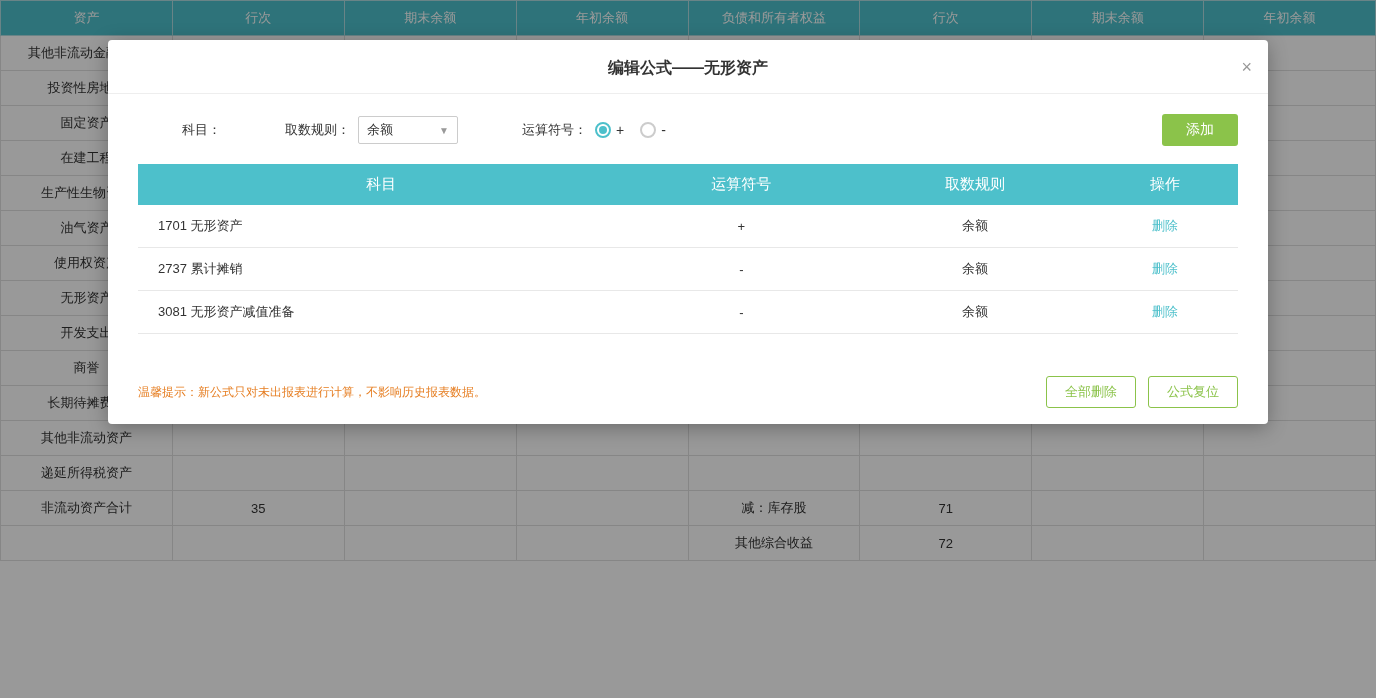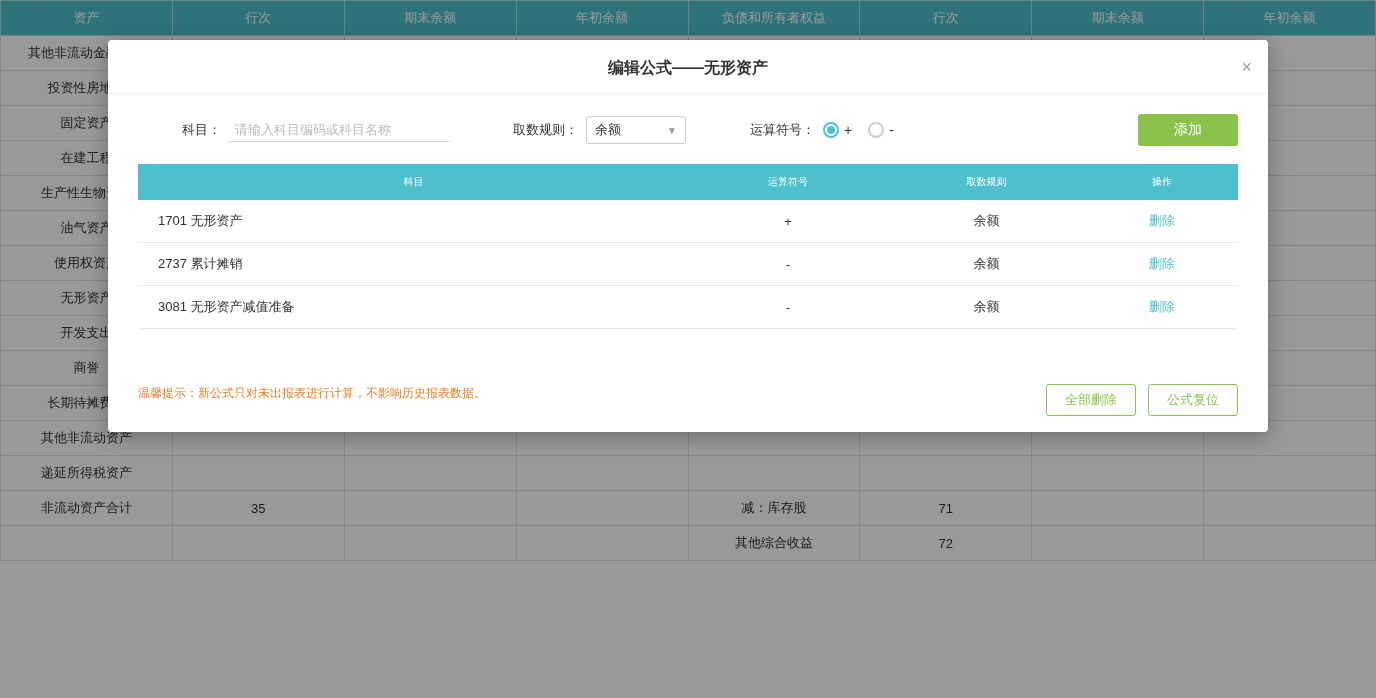--- a/index.html
+++ b/index.html
@@ -469,7 +469,6 @@
 
         <div class="form-group">
           <span class="form-label">科目：</span>
-          <input class="form-input" type="text" placeholder="请输入科目编码或科目名称" style="">
         </div>
 
         <div class="form-group">

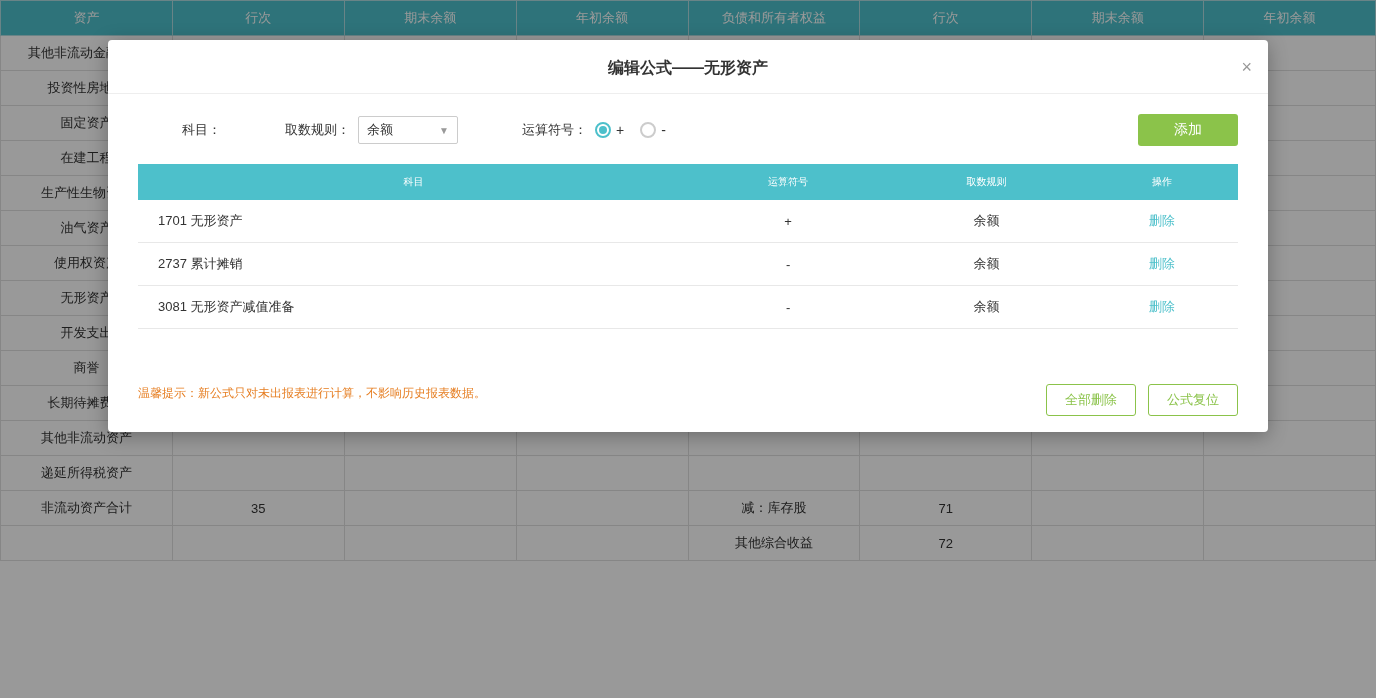--- a/index.html
+++ b/index.html
@@ -204,7 +204,7 @@
       color: #fff;
       border: none;
       border-radius: 3px;
-      padding: 7px 36px;
+      padding: 7px 24px;
       font-size: 14px;
       cursor: pointer;
       white-space: nowrap;

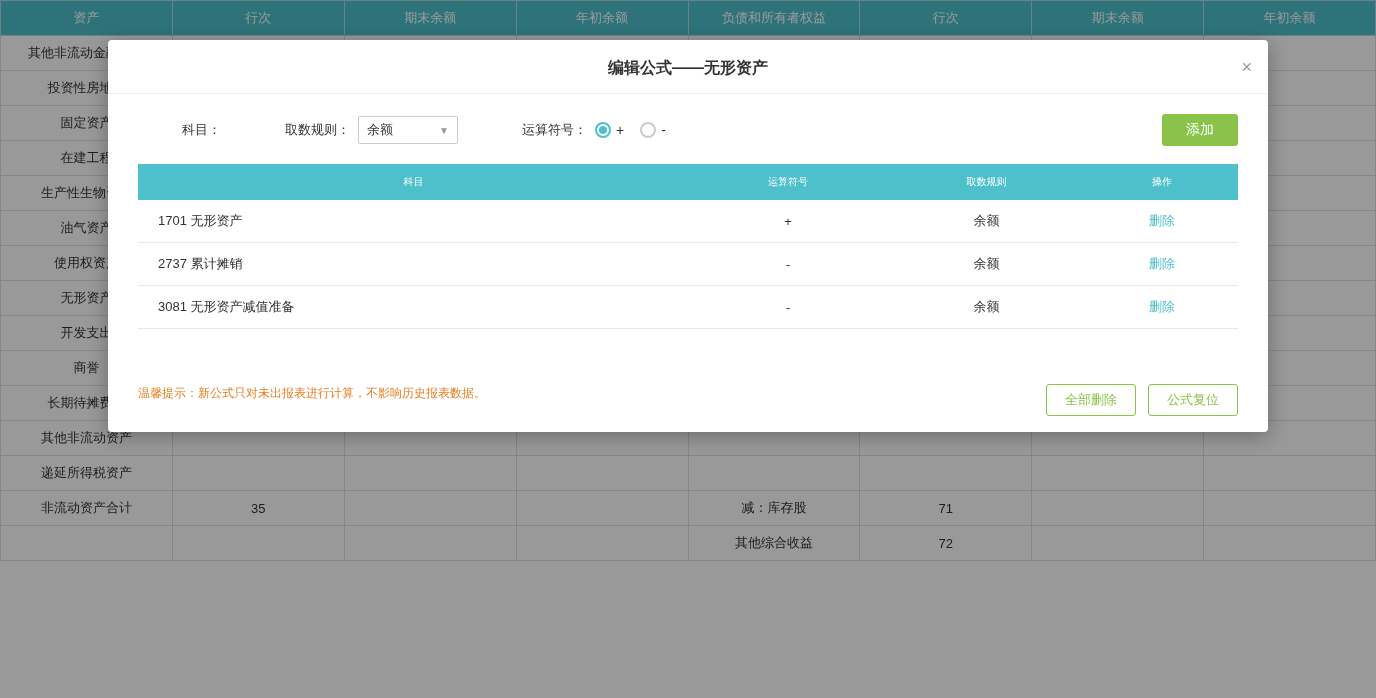--- a/index.html
+++ b/index.html
@@ -224,7 +224,7 @@
       padding: 11px 10px;
       text-align: center;
       font-weight: normal;
-      font-size: 10px;
+      font-size: 15px;
       border: none;
     }
 

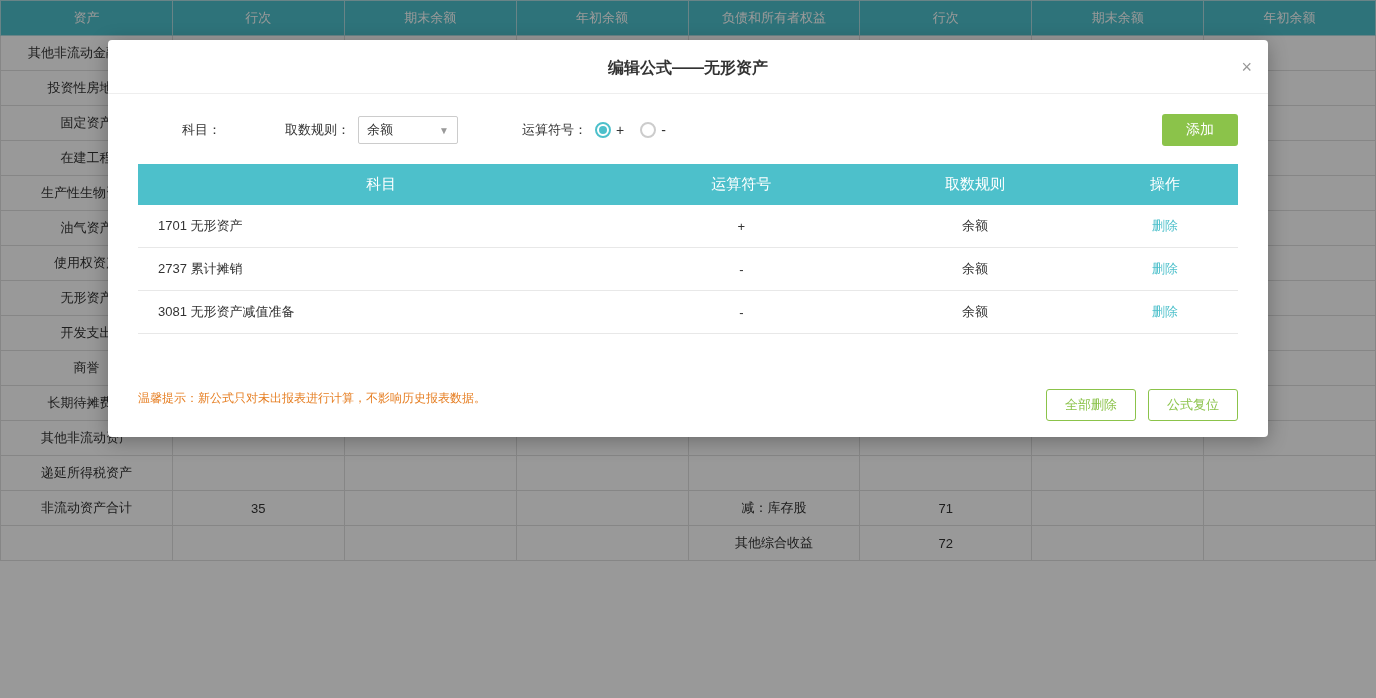--- a/index.html
+++ b/index.html
@@ -269,7 +269,6 @@
     .footer-btns {
       display: flex;
       gap: 12px;
-      margin-top: 13px;
     }
 
     .btn-outline {

